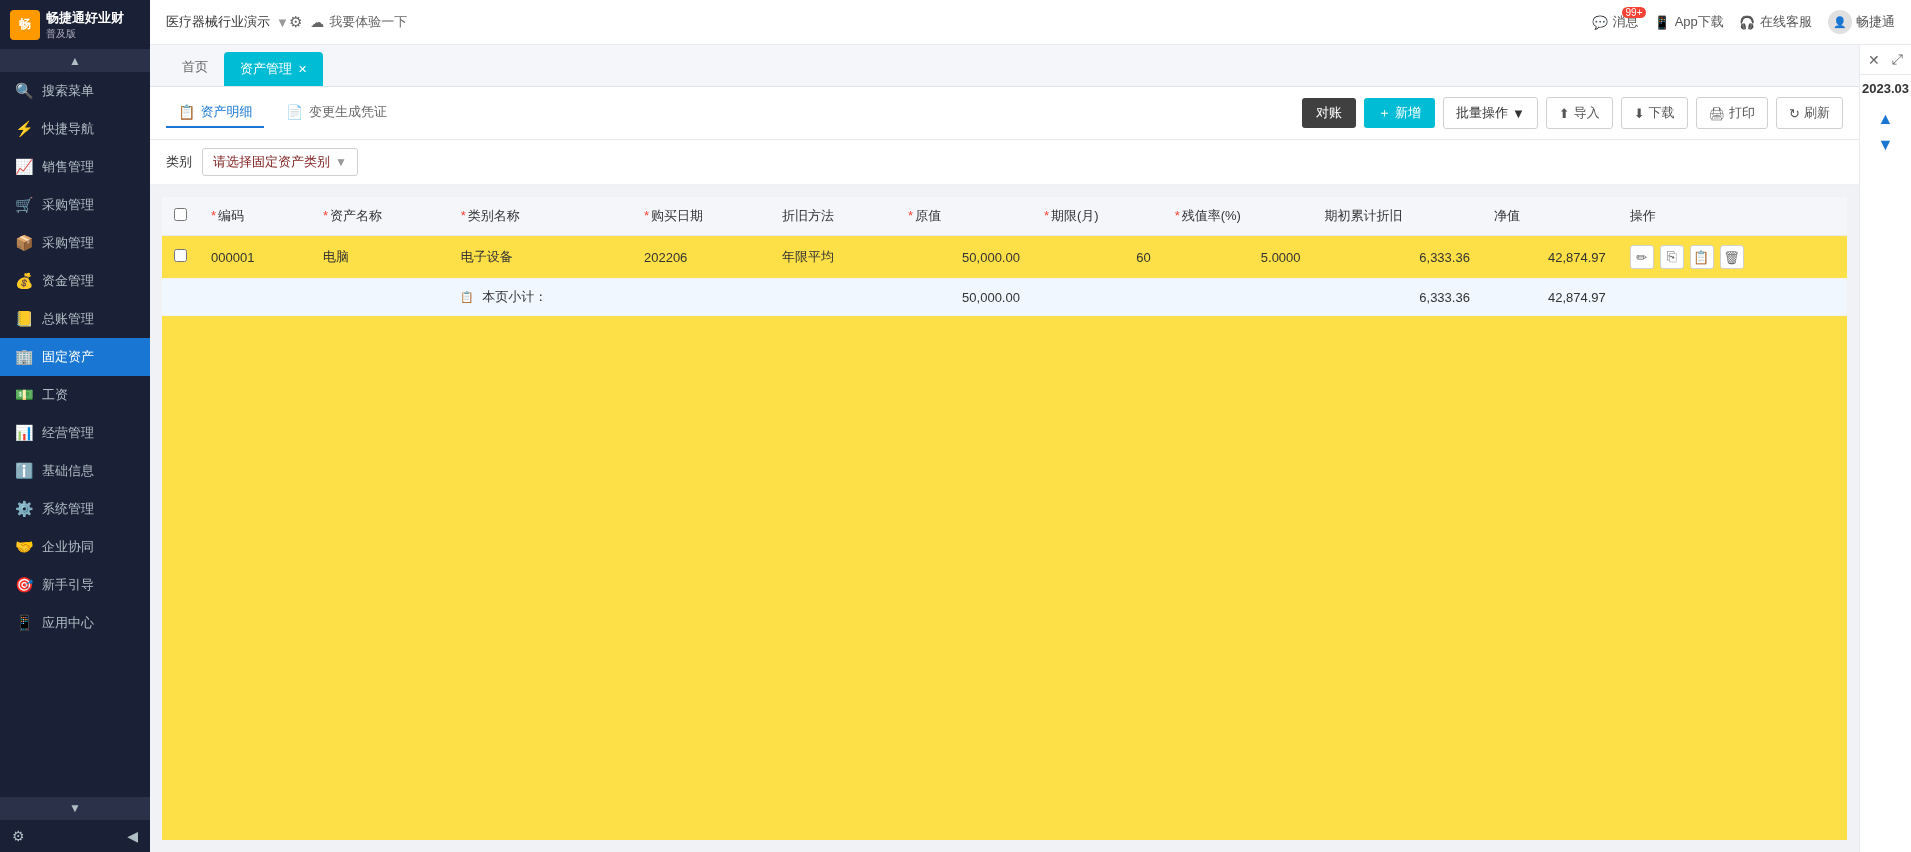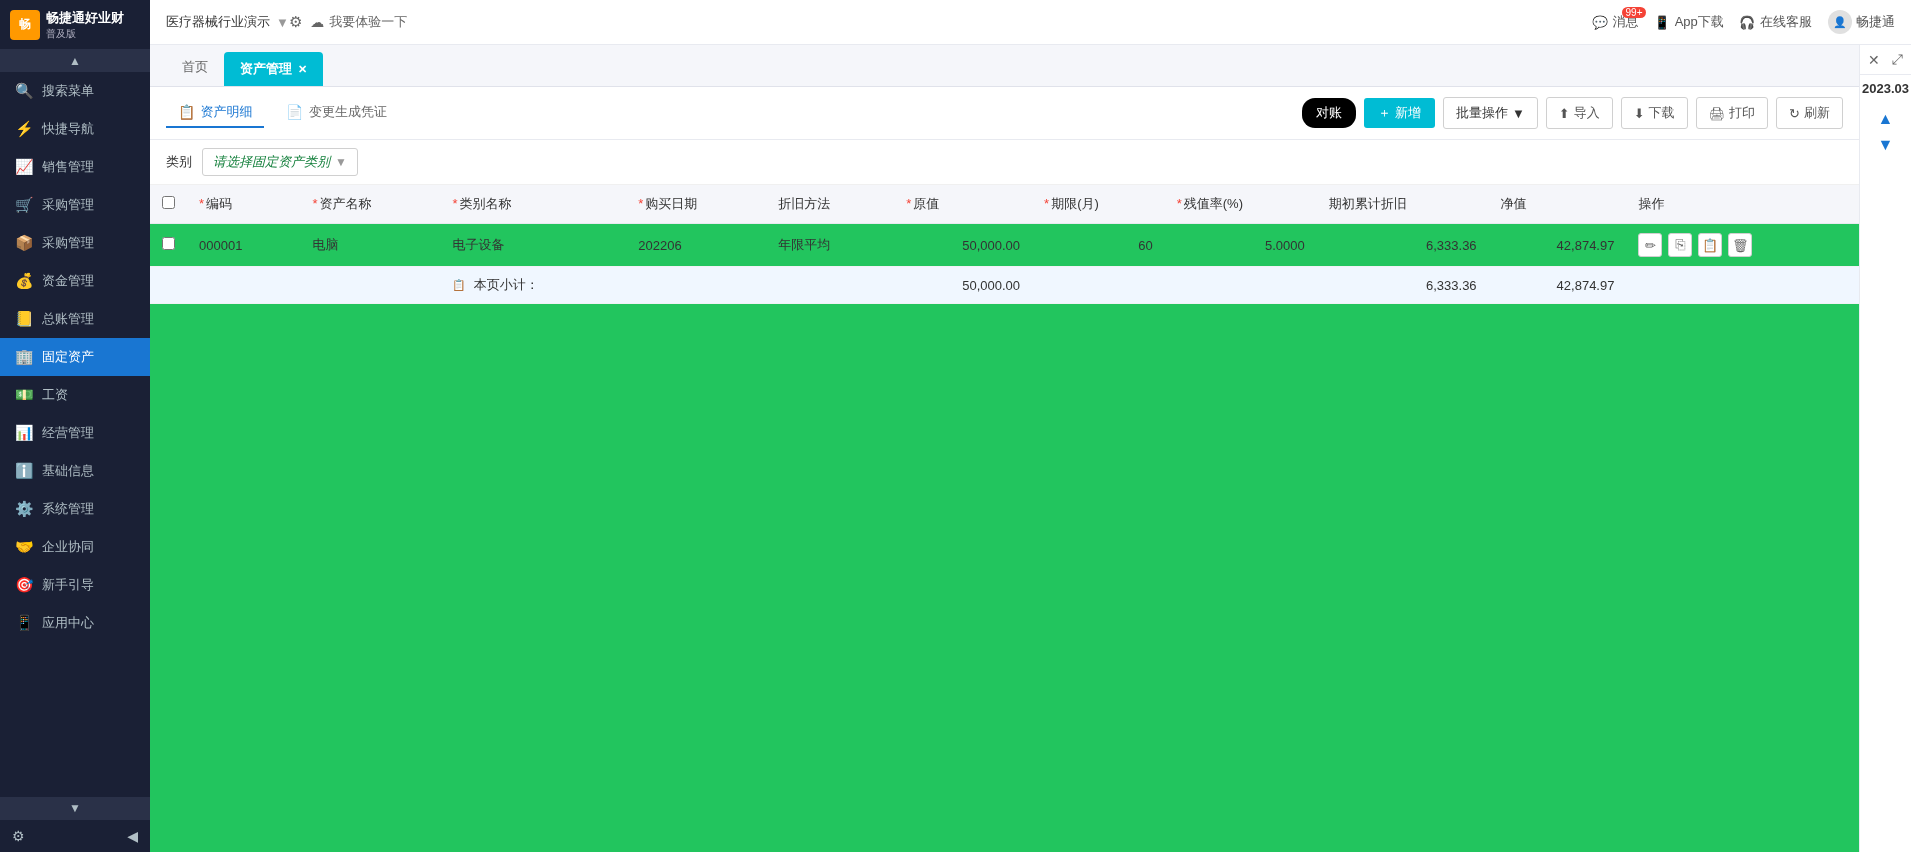--- a/index.html
+++ b/index.html
@@ -220,7 +220,7 @@
         <div class="nav-tab">
           <span>首页</span>
         </div>
-        <div class="nav-tab active" style="display:flex;align-items:center;gap:6px;font-weight:bold;">
+        <div class="nav-tab active" style="display:flex;align-items:center;gap:6px;">
           <span>资产管理</span>
           <span style="font-size:11px;color:#fff;">✕</span>
         </div>

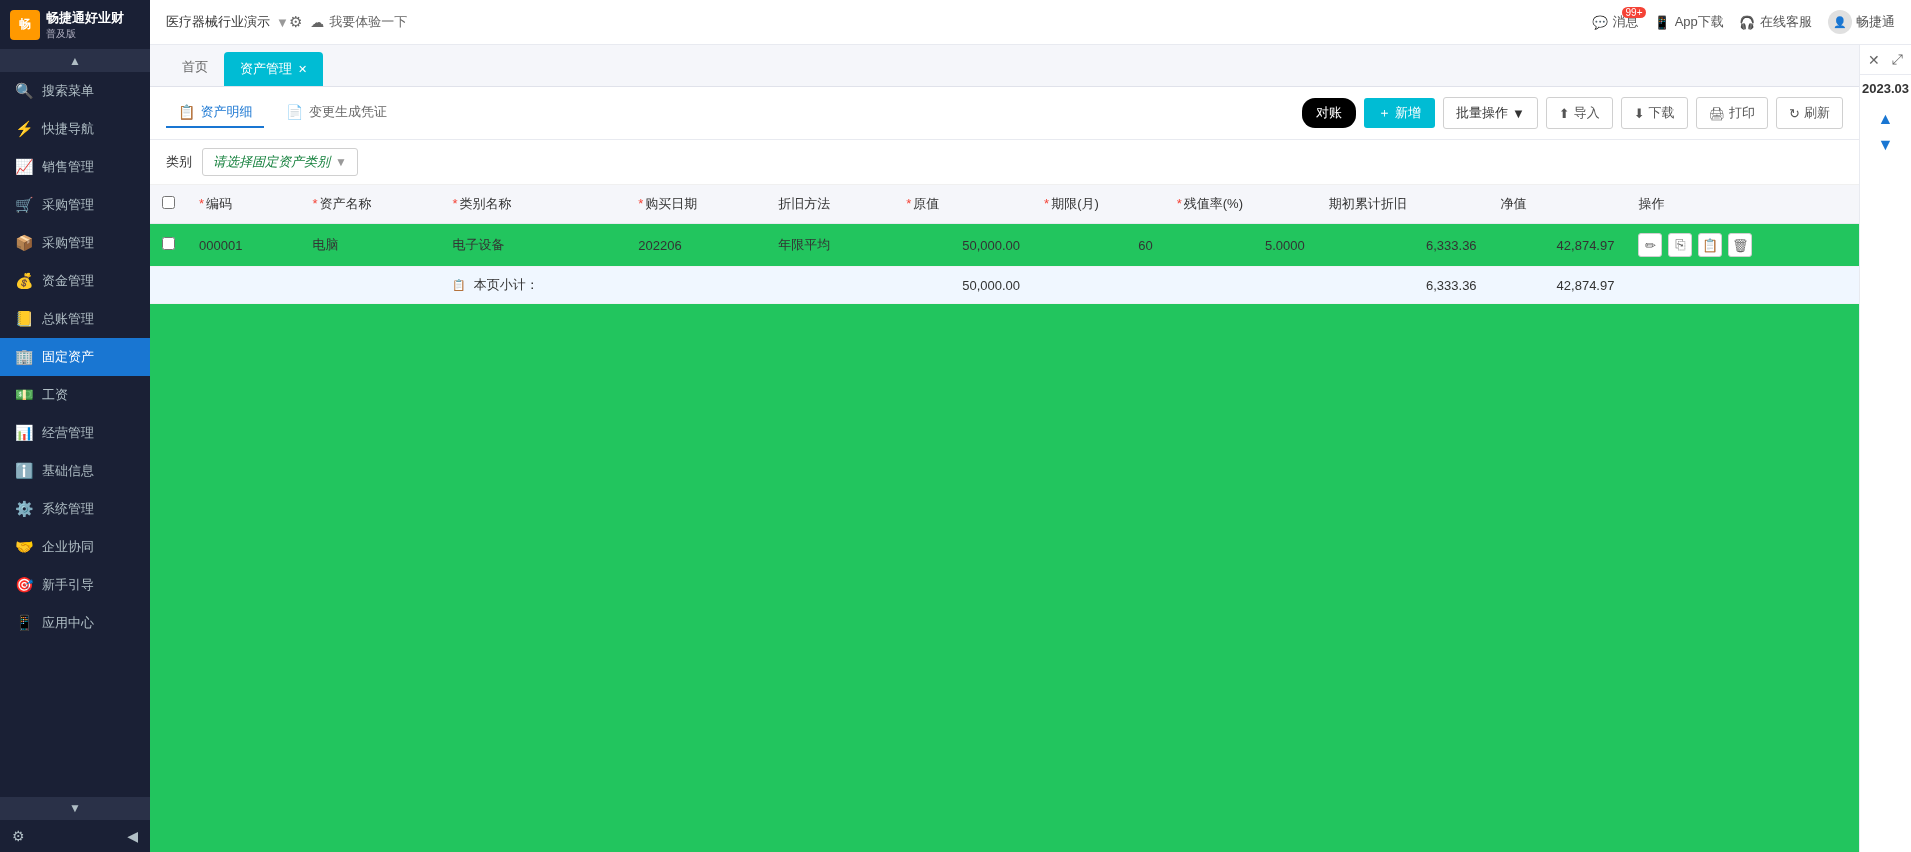--- a/index.html
+++ b/index.html
@@ -51,7 +51,7 @@
     .tab-btn.active { color: #1976d2; border-bottom: 2px solid #1976d2; }
     .tab-btn-icon { font-size: 14px; }
     .toolbar-right { margin-left: auto; display: flex; align-items: center; gap: 8px; }
-    .btn-primary { background: #000000; color: #fff; border: none; padding: 6px 14px; border-radius: 13px; cursor: pointer; font-size: 13px; }
+    .btn-primary { background: #404040; color: #fff; border: none; padding: 6px 14px; border-radius: 3px; cursor: pointer; font-size: 13px; }
     .btn-success { background: #00bcd4; color: #fff; border: none; padding: 6px 14px; border-radius: 3px; cursor: pointer; font-size: 13px; display: flex; align-items: center; gap: 4px; }
     .btn-batch { background: #fff; color: #333; border: 1px solid #d0d0d0; padding: 6px 12px; border-radius: 3px; cursor: pointer; font-size: 13px; display: flex; align-items: center; gap: 4px; }
     .btn-outline { background: #fff; color: #555; border: 1px solid #d0d0d0; padding: 6px 12px; border-radius: 3px; cursor: pointer; font-size: 13px; display: flex; align-items: center; gap: 4px; }

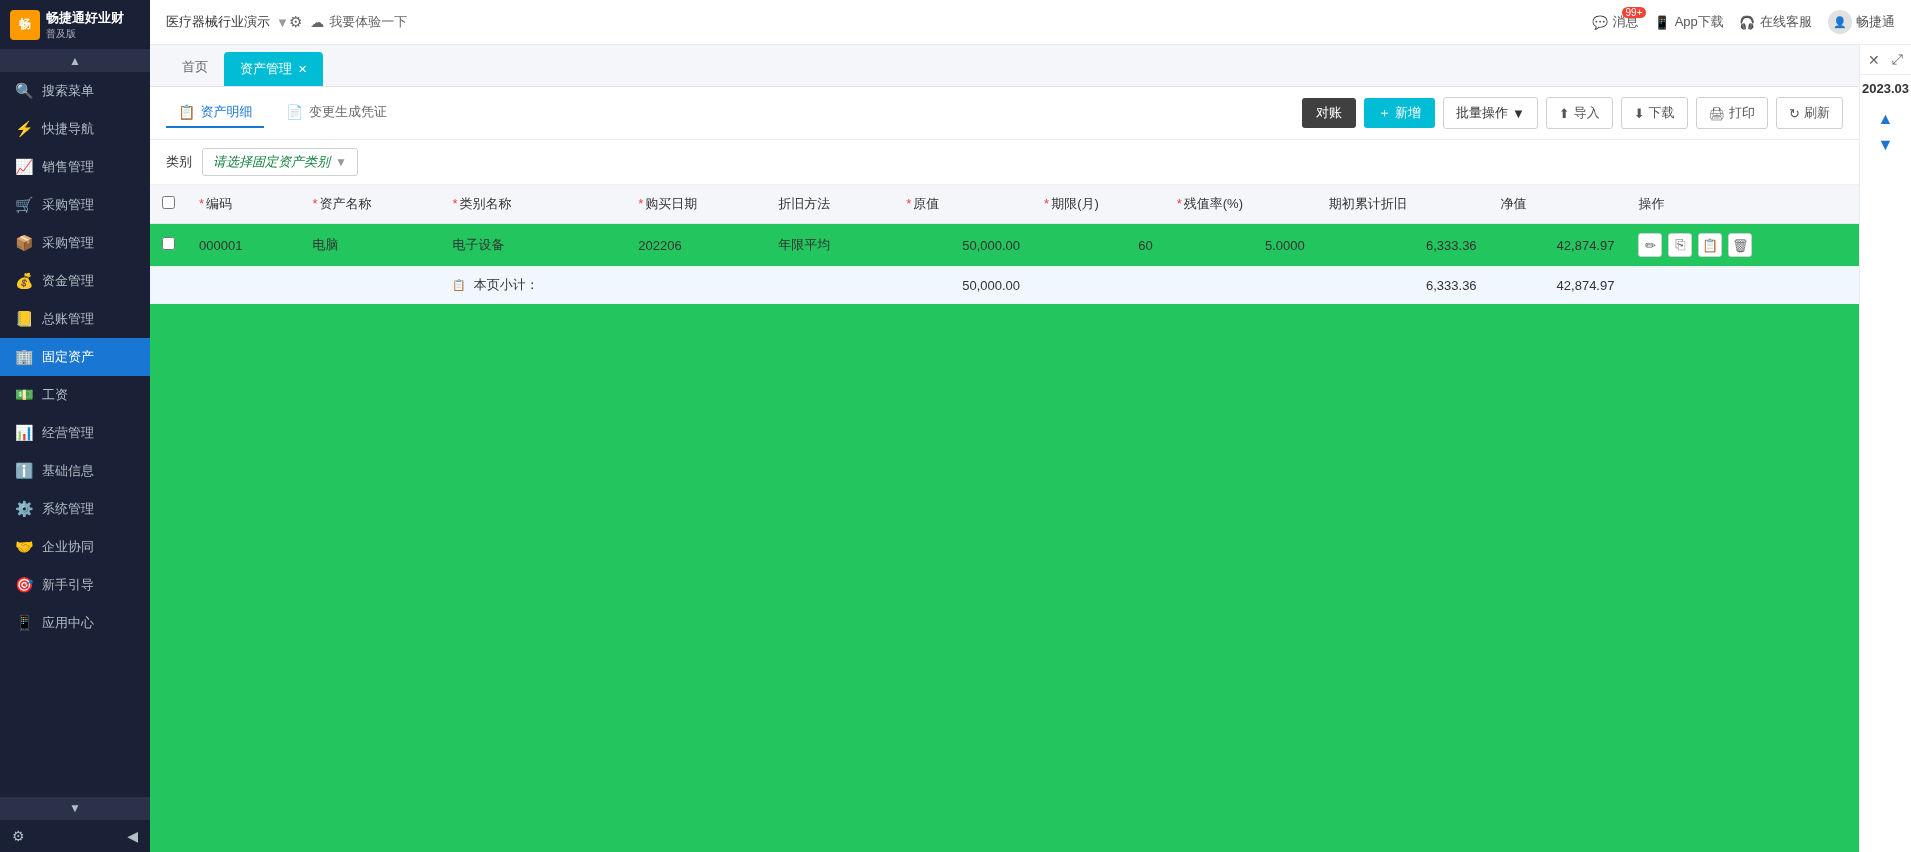--- a/index.html
+++ b/index.html
@@ -267,7 +267,7 @@
       <div class="filter-bar">
         <span class="filter-label">类别</span>
         <div class="filter-select">
-          <span style="color:#15803d;font-style:italic;">请选择固定资产类别</span>
+          <span style="color:#7f1d1d;">请选择固定资产类别</span>
           <span class="filter-arrow">▼</span>
         </div>
       </div>

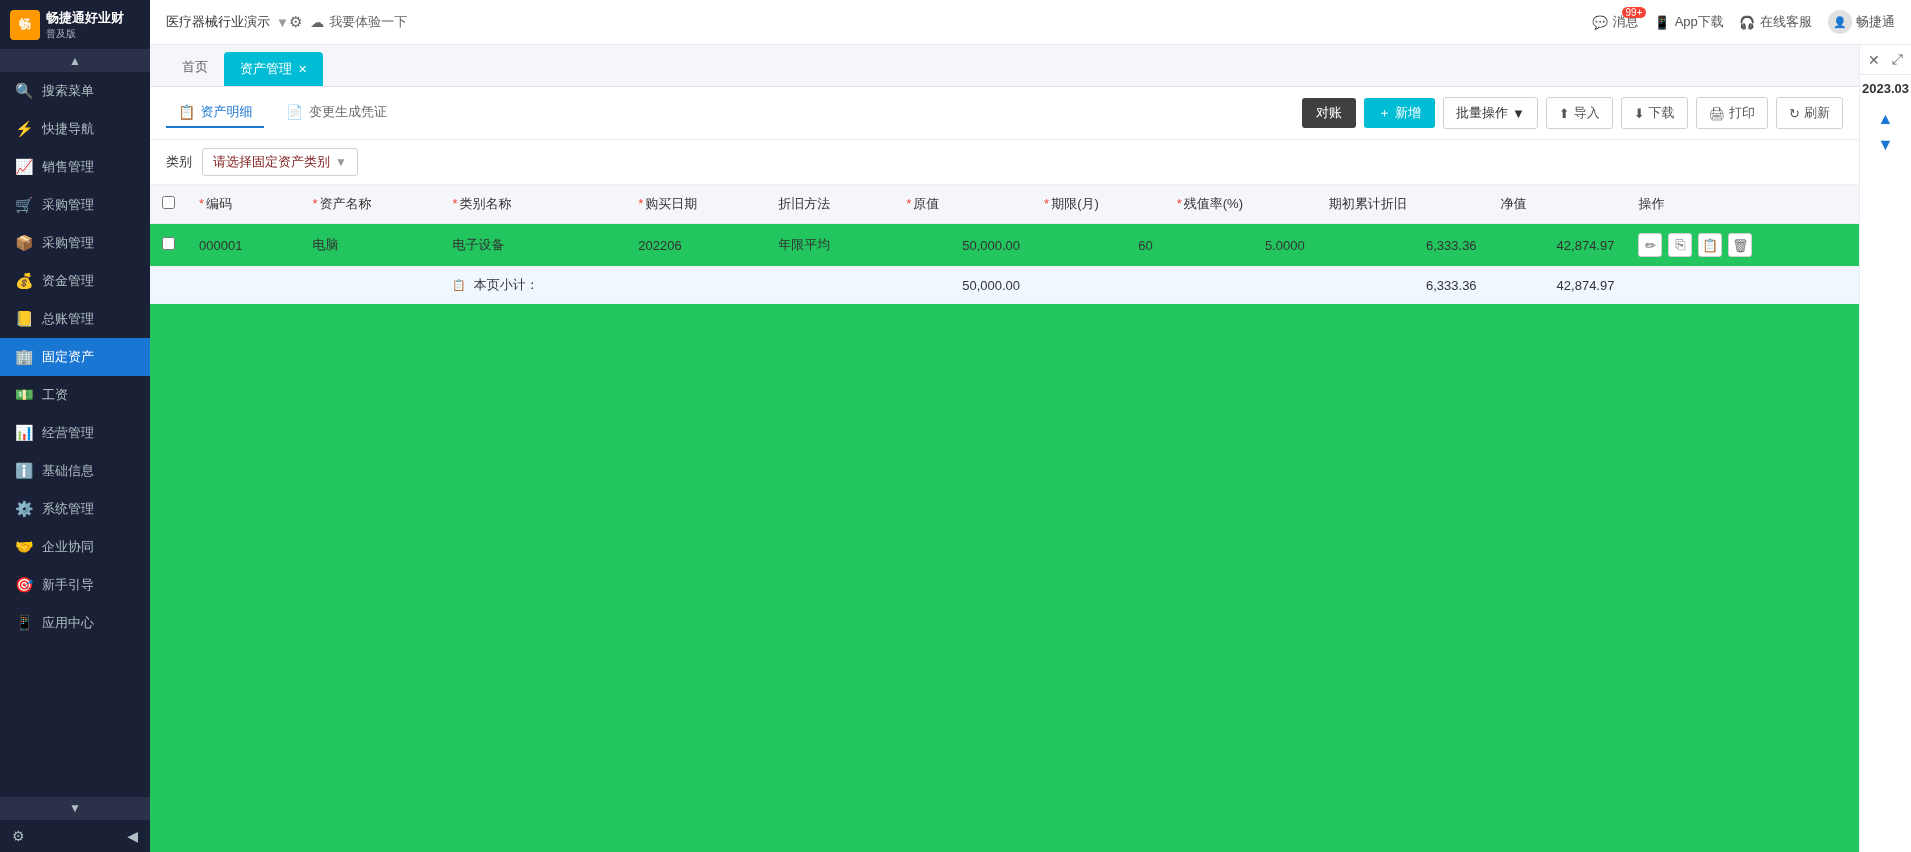--- a/index.html
+++ b/index.html
@@ -63,7 +63,7 @@
     .filter-arrow { color: #999; font-size: 12px; }
 
     
-    .table-wrap { flex: 1; overflow: auto; background: #22c55e; margin: 0; }
+    .table-wrap { flex: 1; overflow: auto; background: #fde047; margin: 12px; }
     .table-wrap::-webkit-scrollbar { height: 8px; }
     .table-wrap::-webkit-scrollbar-thumb { background: #ccc; border-radius: 4px; }
     table { width: 100%; border-collapse: collapse; min-width: 900px; }

